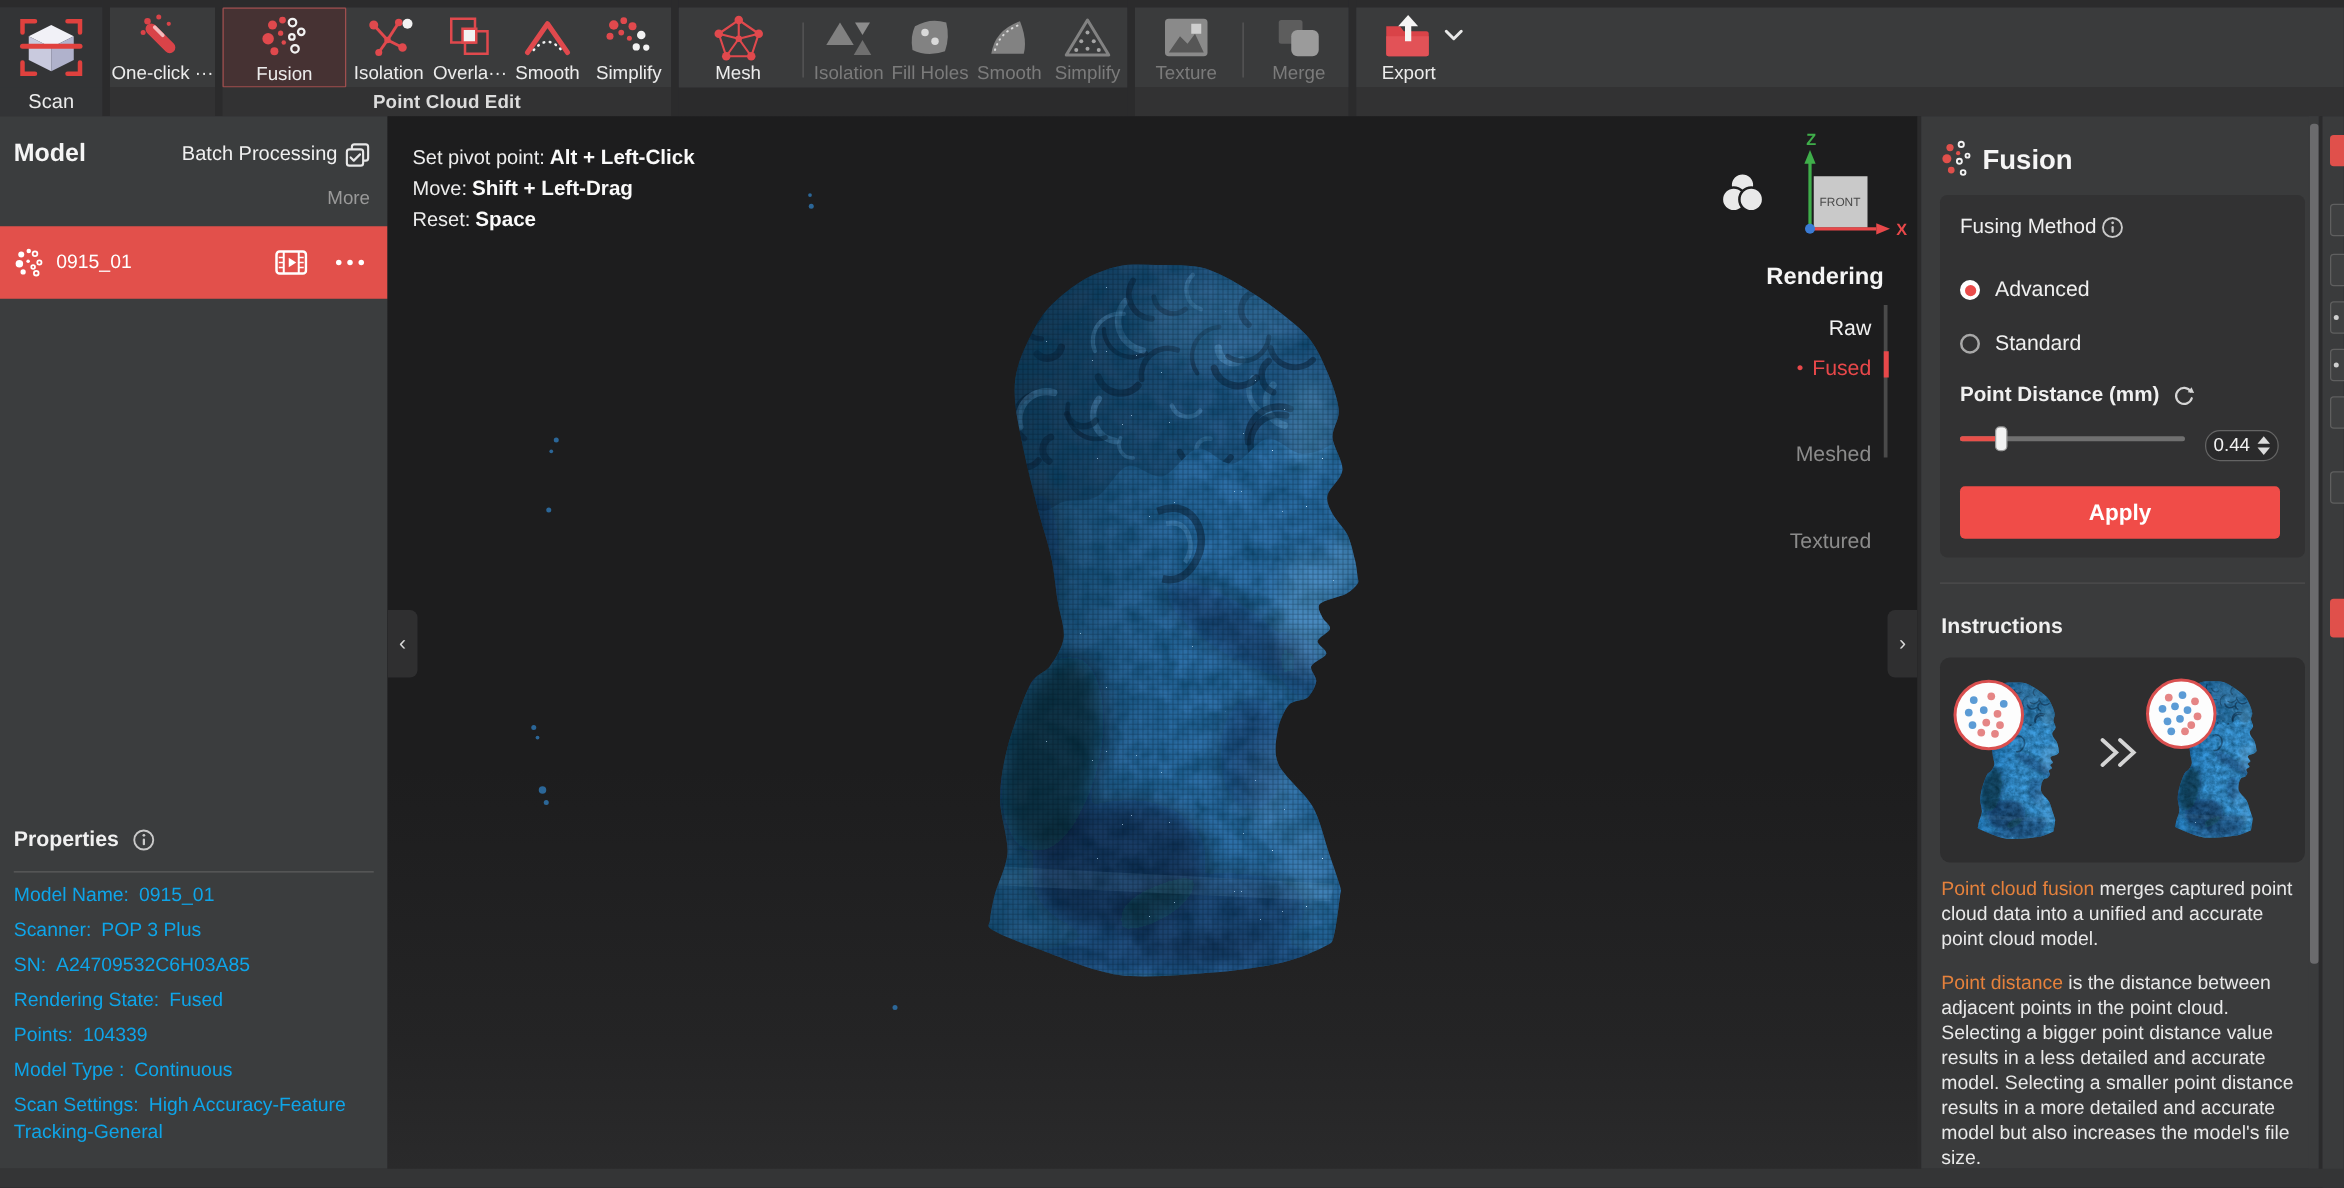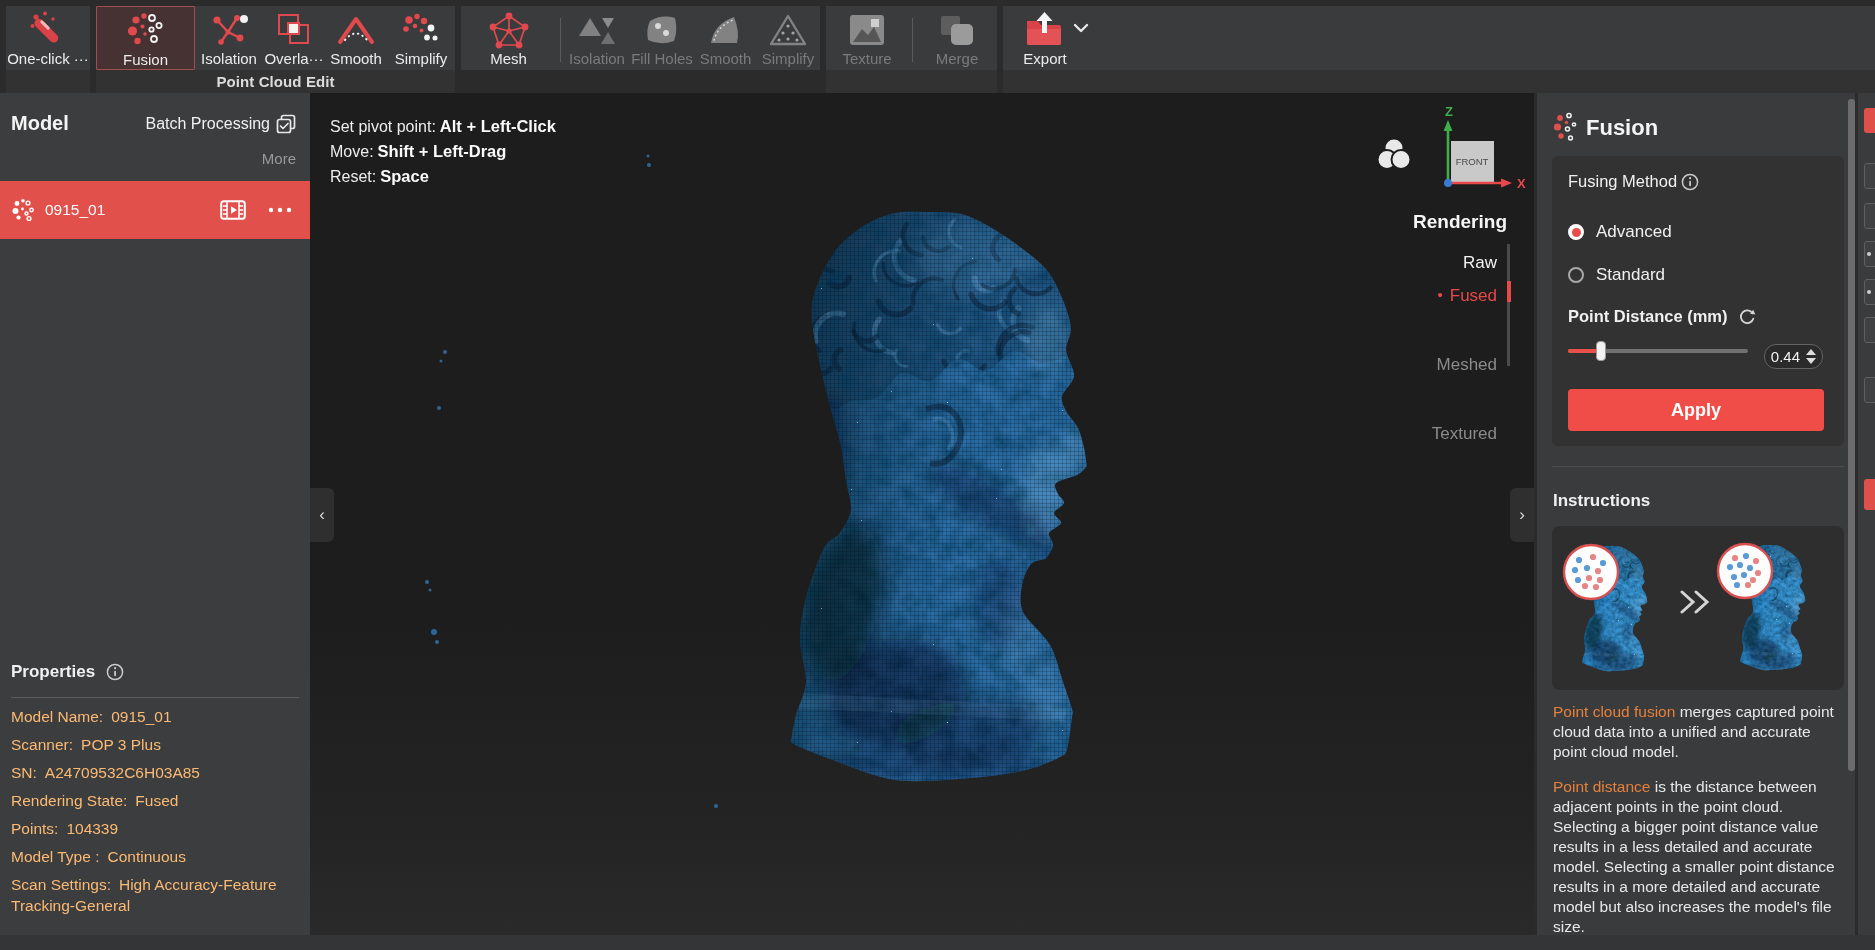--- a/index.html
+++ b/index.html
@@ -125,6 +125,26 @@
 <div id="app">
 
   <header id="toolbar">
+      <div class="tb-block" id="scan-block">
+        <div class="tb-top"></div>
+        <div class="tb-row" style="justify-content: center; align-items: center;">
+          <div>
+            <svg width="52" height="50" viewBox="0 0 52 50">
+              <g stroke="#e0413e" stroke-width="3.6" fill="none" stroke-linecap="round">
+                <path d="M3,13 V4 H13"></path>
+                <path d="M39,4 H49 V13"></path>
+                <path d="M49,37 V46 H39"></path>
+                <path d="M13,46 H3 V37"></path>
+              </g>
+              <polygon points="26,7 44,16 26,25 8,16" fill="#f1f1f7"></polygon>
+              <polygon points="8,16 26,25 26,44 8,35" fill="#c9cade"></polygon>
+              <polygon points="44,16 26,25 26,44 44,35" fill="#b0b2cc"></polygon>
+              <rect x="1" y="22" width="50" height="4" rx="2" fill="#e0413e"></rect>
+            </svg>
+          </div>
+        </div>
+        <div class="tb-strip">Scan</div>
+      </div>
       <div class="tb-gap"></div>
       <div class="tb-block">
         <div class="tb-top"></div>

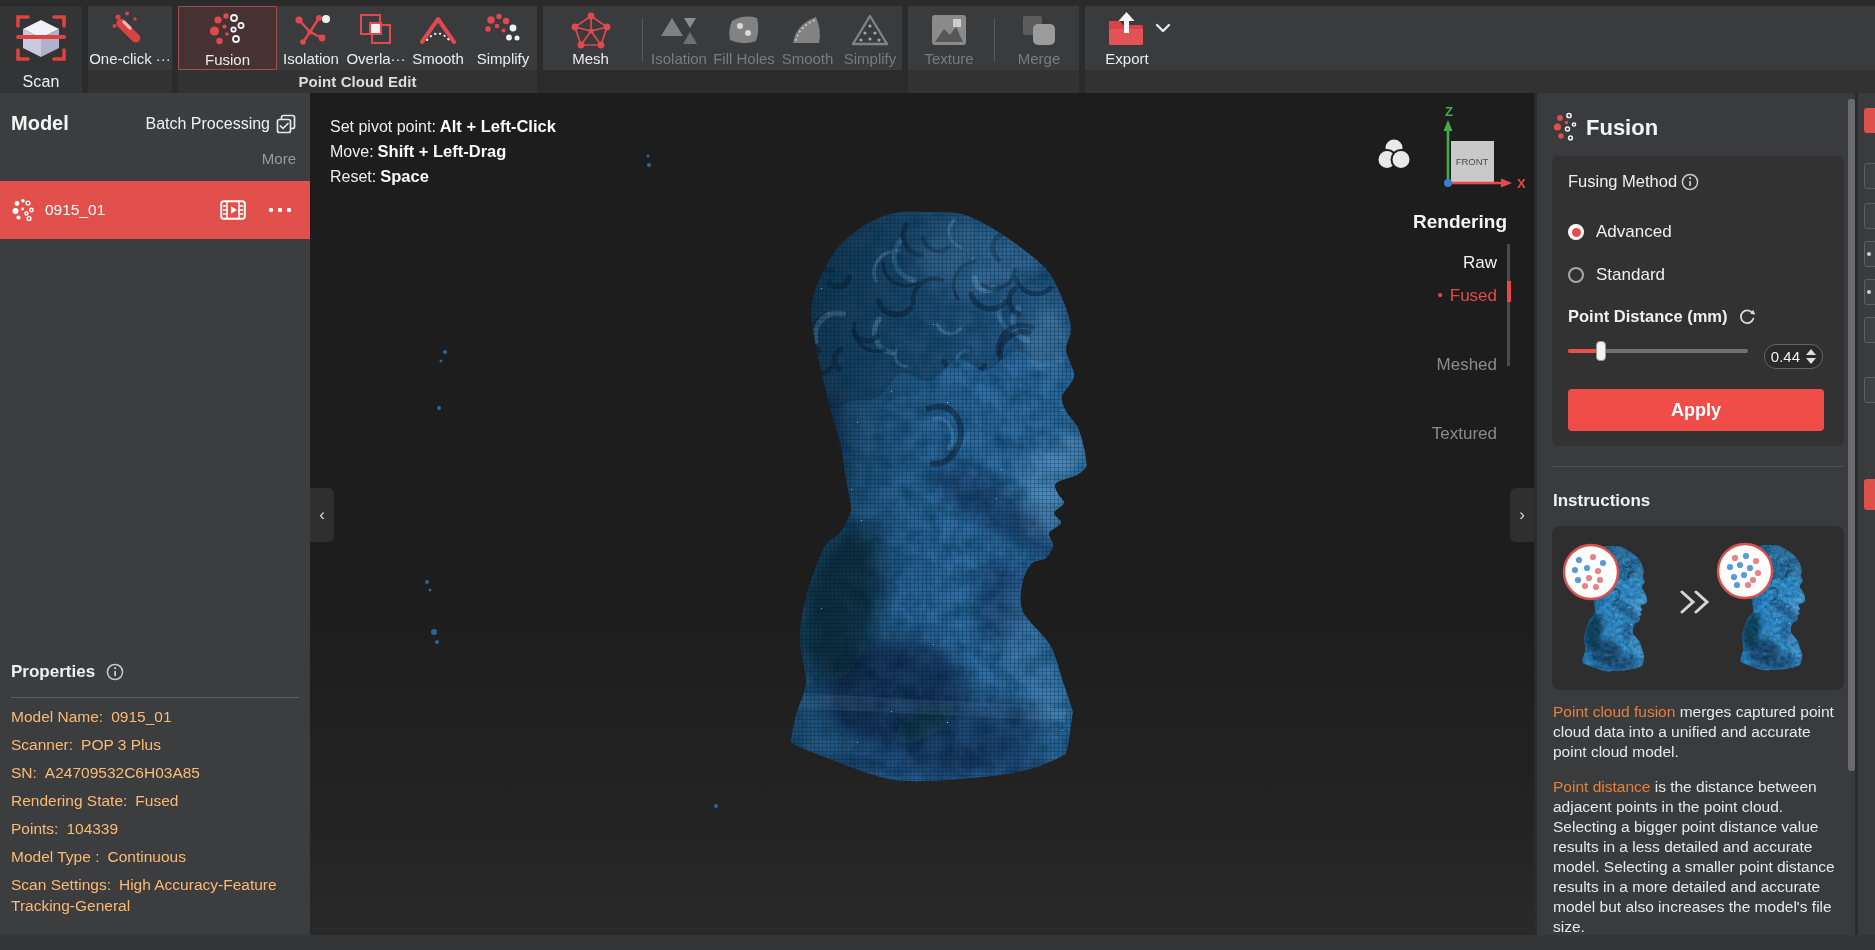--- a/index.html
+++ b/index.html
@@ -40,7 +40,7 @@
     display:flex; align-items:center; gap:11px; }
   #lp-divider { position:absolute; left:11px; top:604px; width:288px; height:1px; background:#5d5d5d; }
   #lp-rows { position:absolute; left:11px; top:613px; width:292px; }
-  .prop-row { font-size:15.5px; color:#fdba74; line-height:21px; margin-bottom:7px; }
+  .prop-row { font-size:15.5px; color:#0ea5e9; line-height:21px; margin-bottom:7px; }
   .prop-row .pv { margin-left:8px; }
 
   

